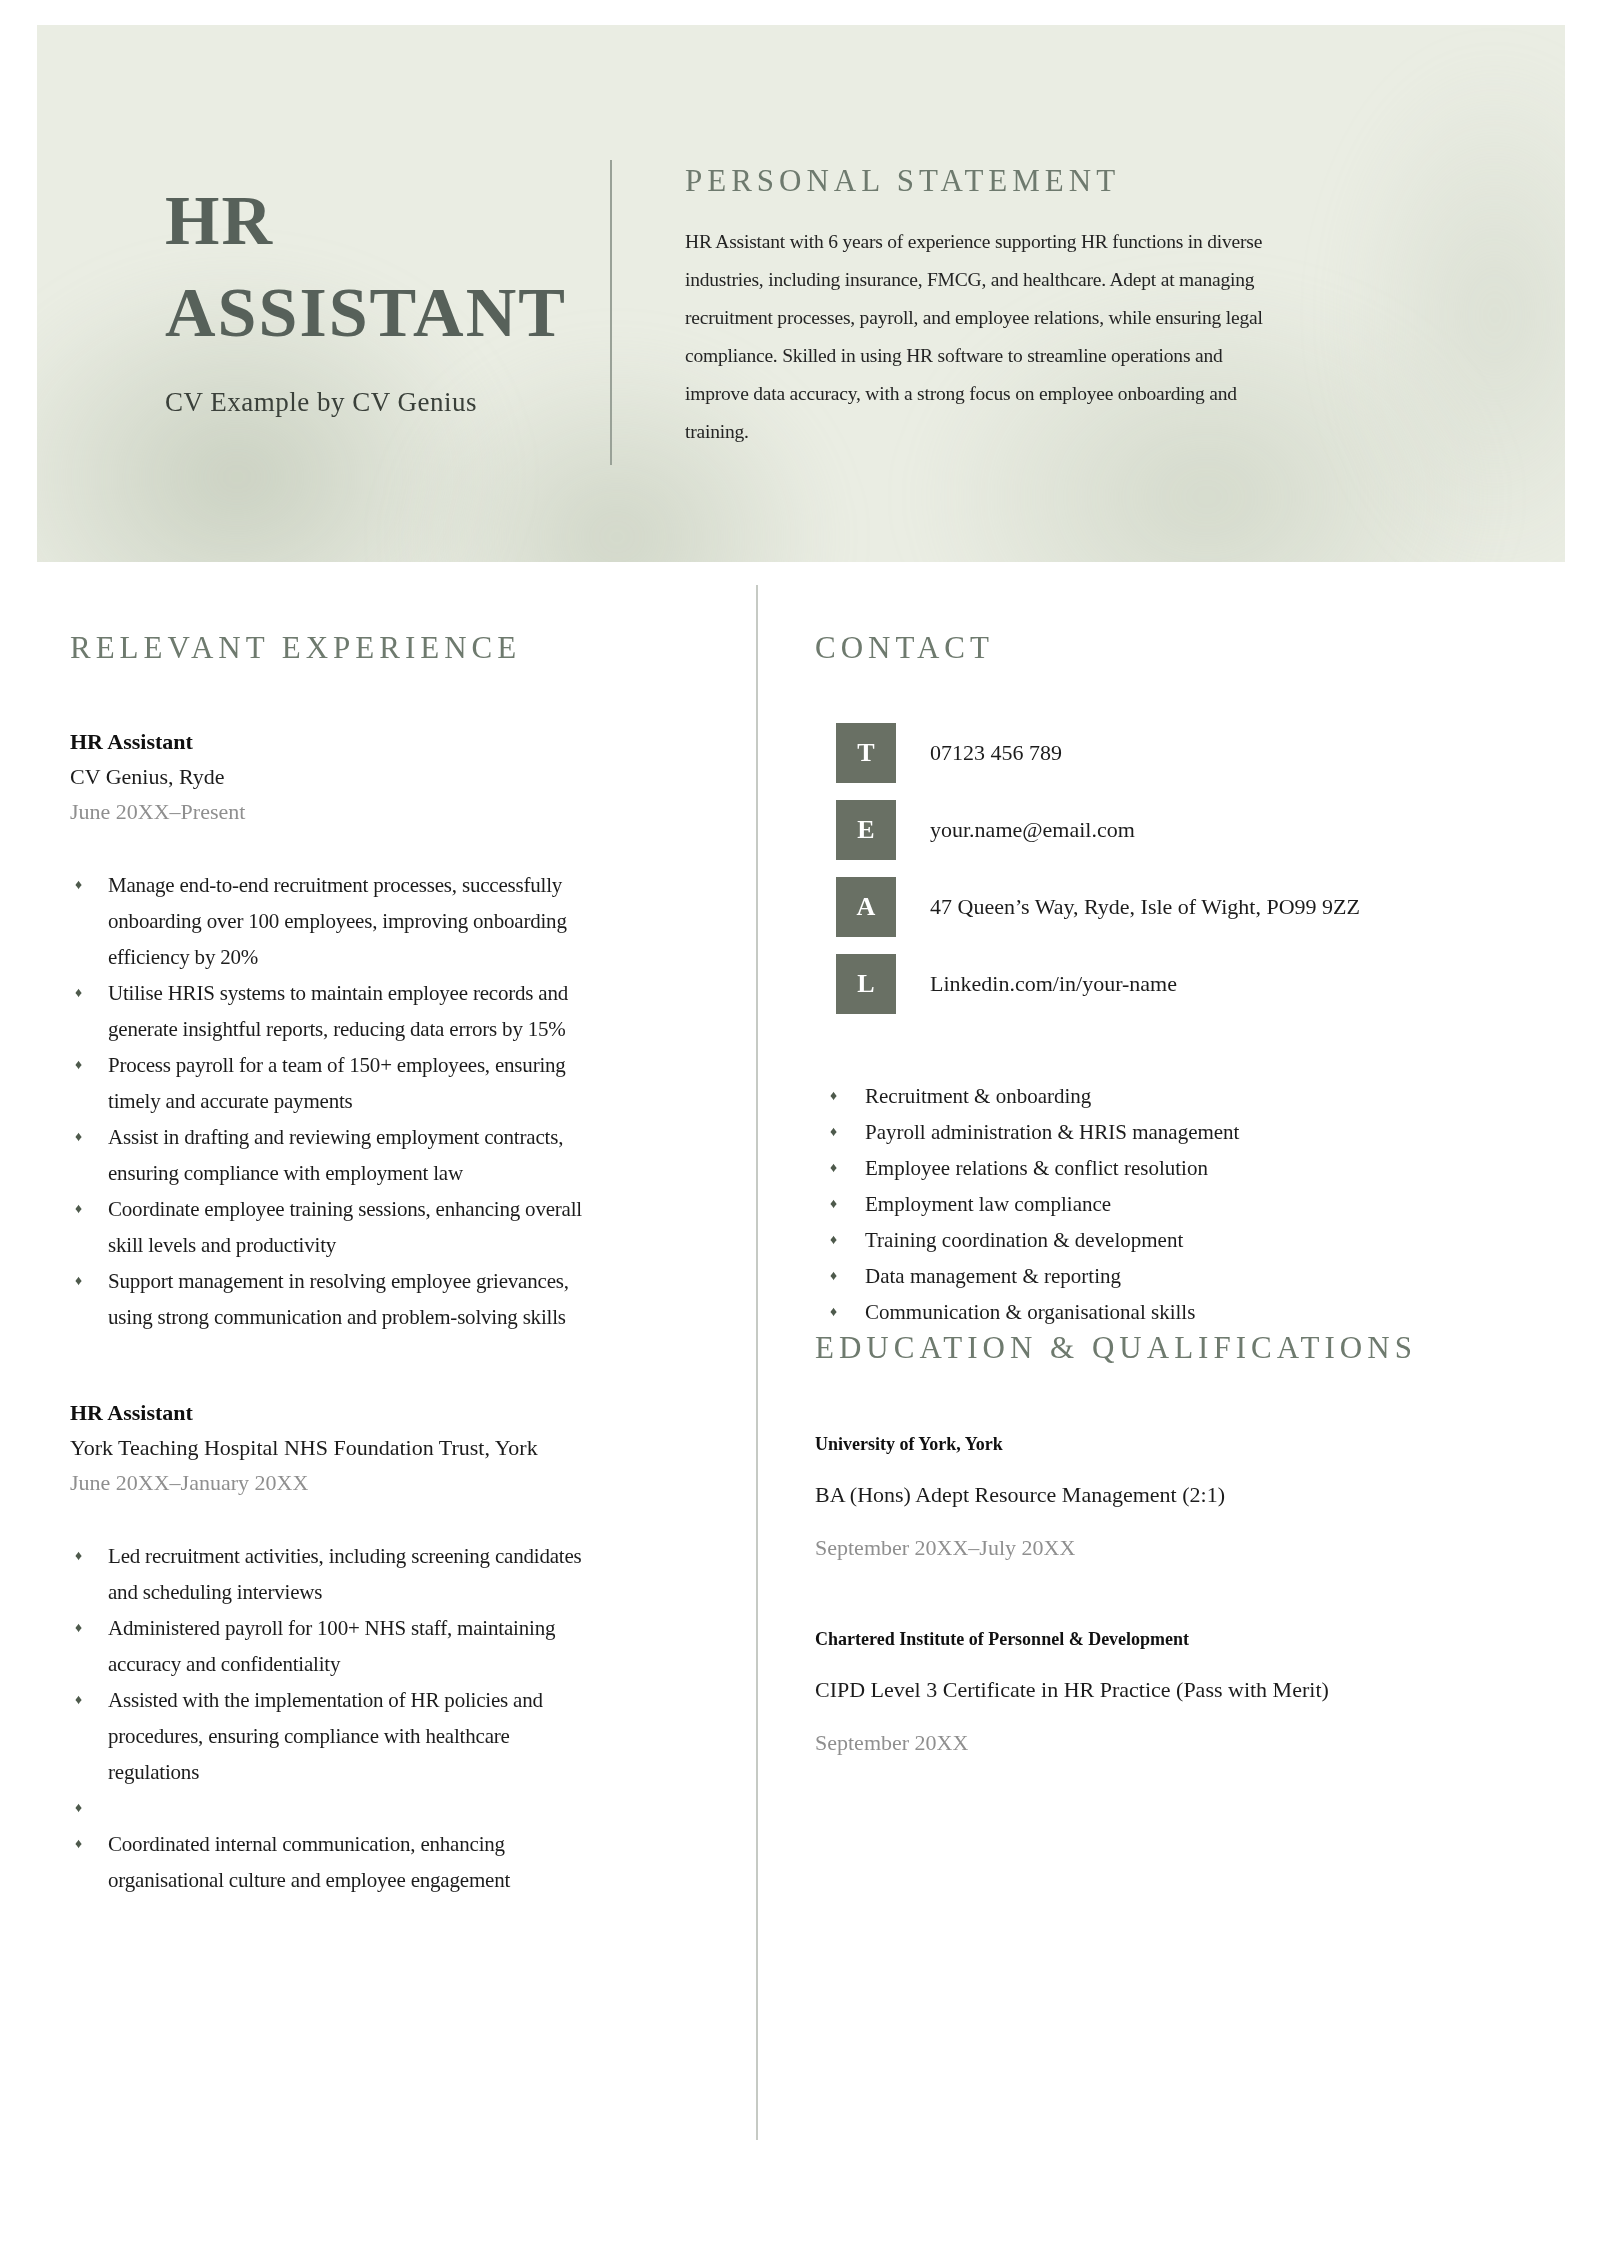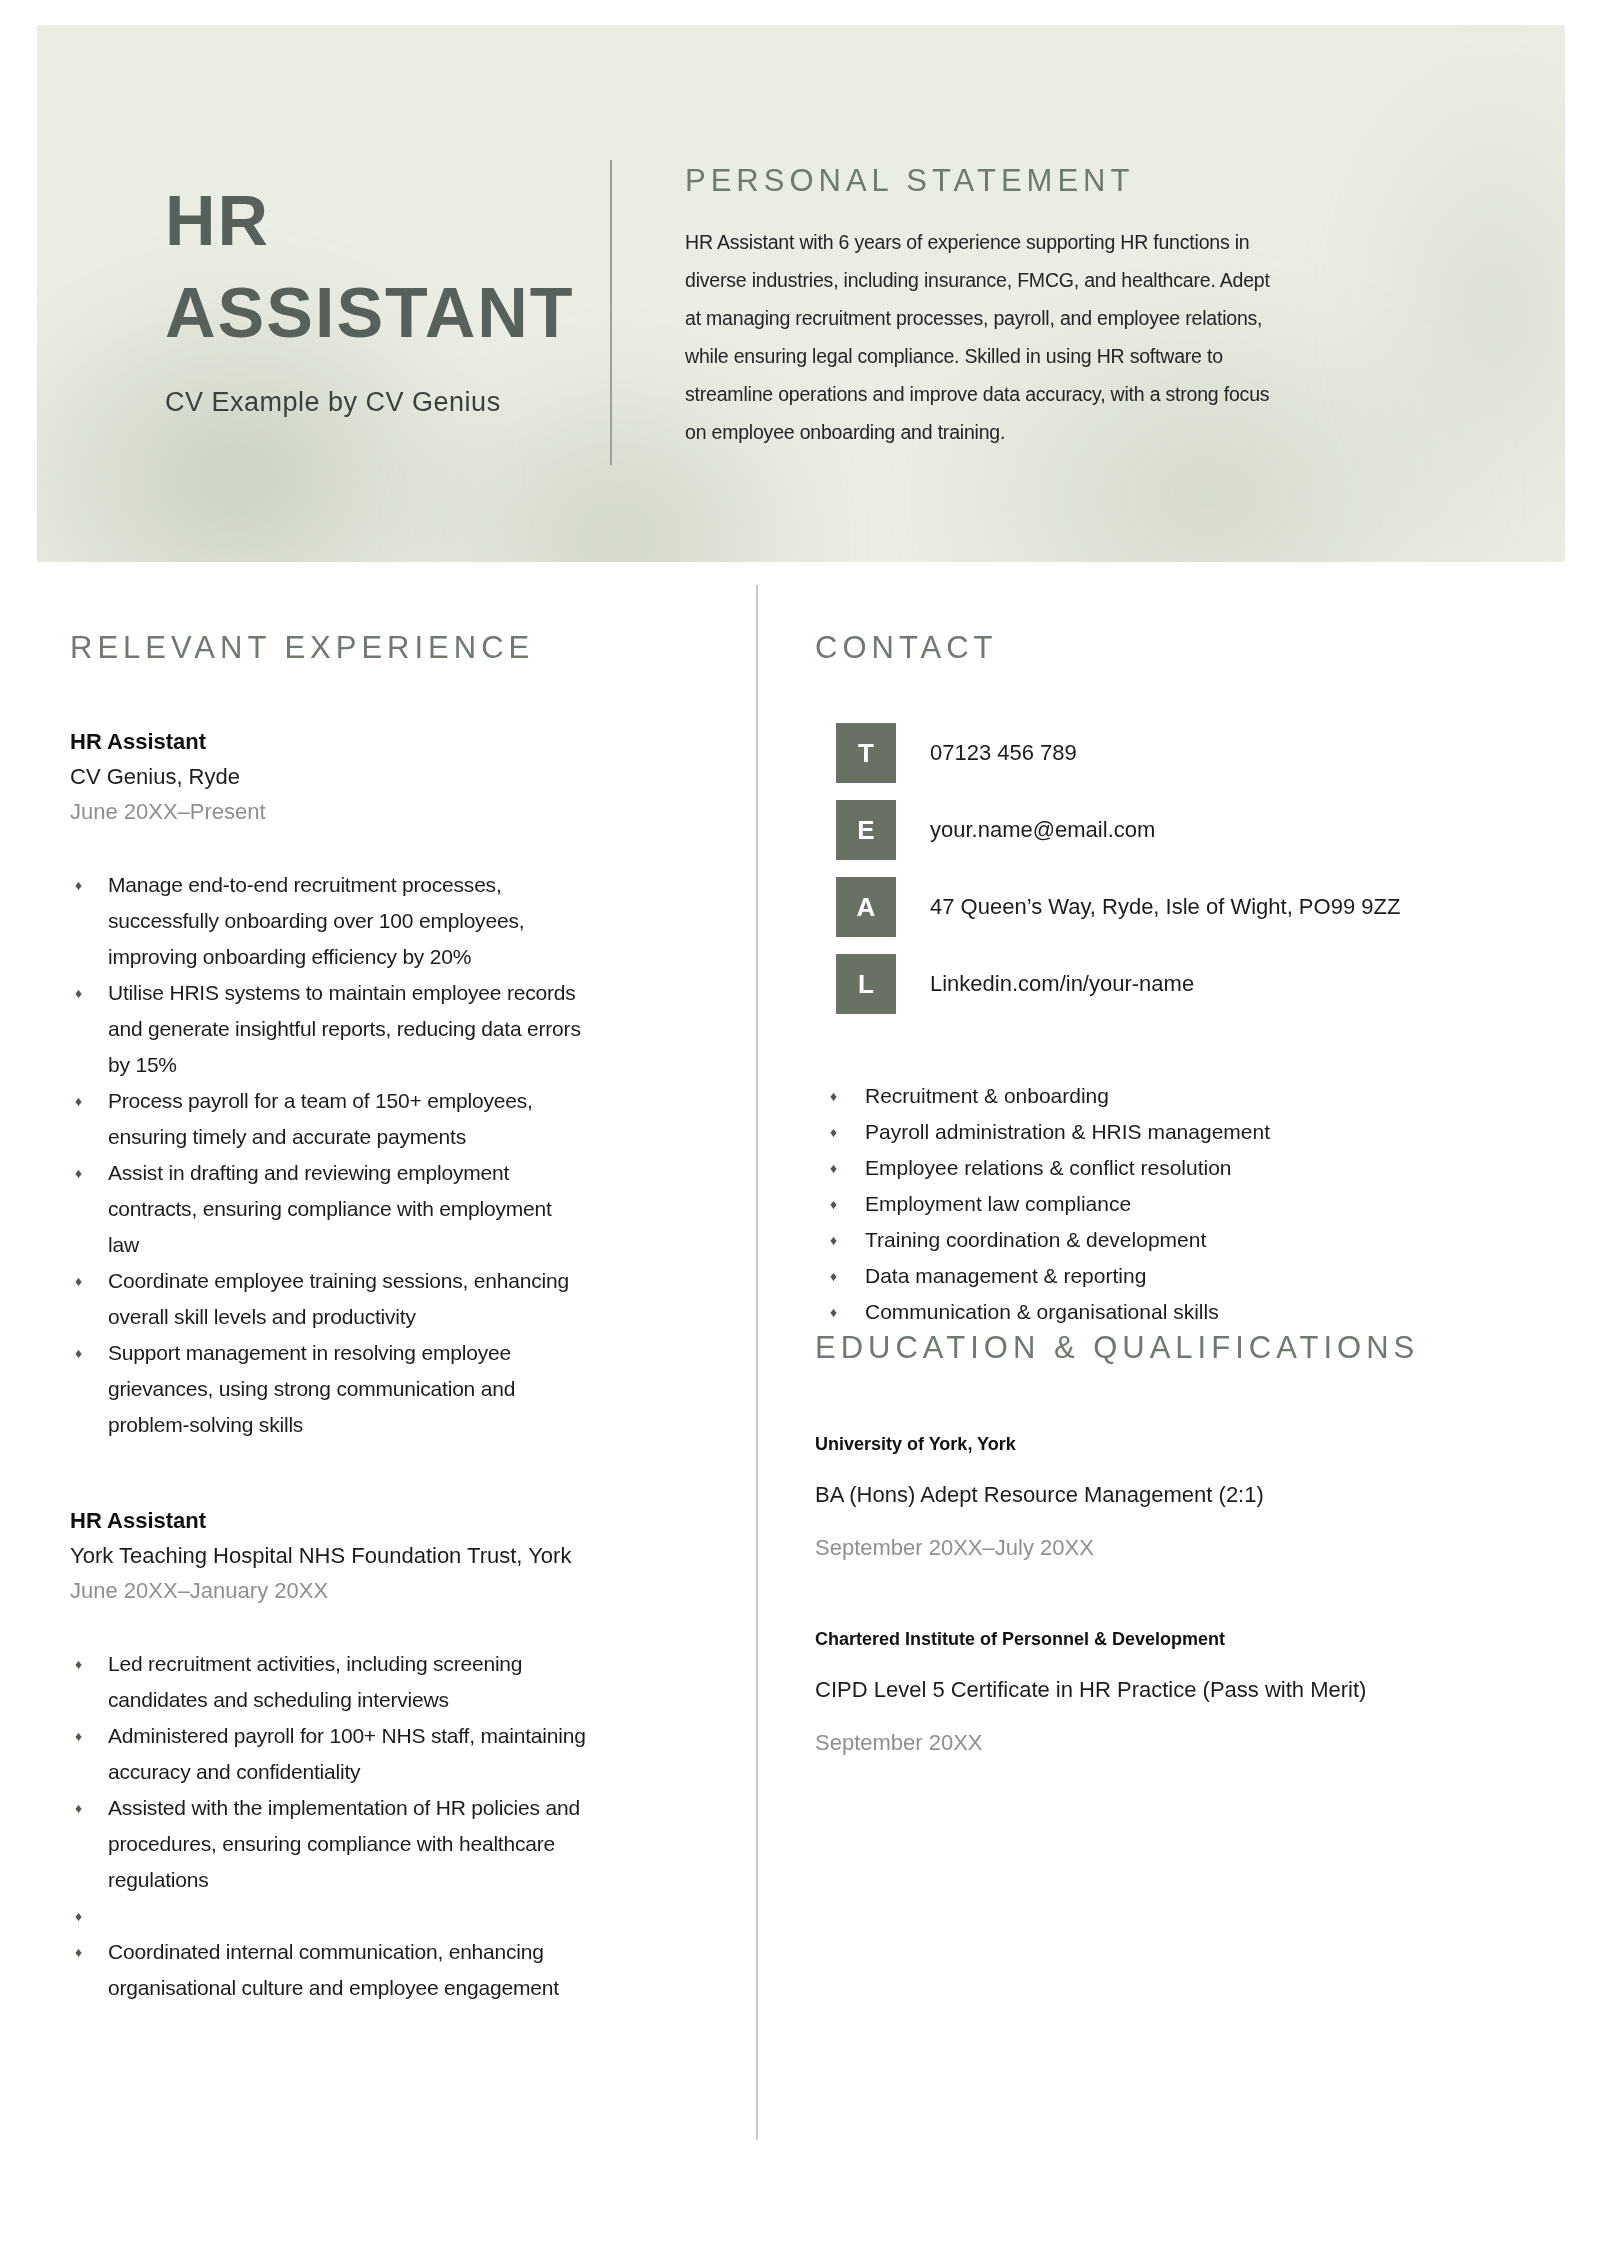--- a/index.html
+++ b/index.html
@@ -5,7 +5,7 @@
   html,body{margin:0;padding:0;background:#ffffff;}
   .page{
     position:relative;width:1568px;height:2263px;background:#ffffff;
-    font-family:Liberation Sans, sans-serif;color:#1c1c1c;overflow:hidden;
+    font-family:Liberation Serif, serif;color:#1c1c1c;overflow:hidden;
   }
   
   .header-band{

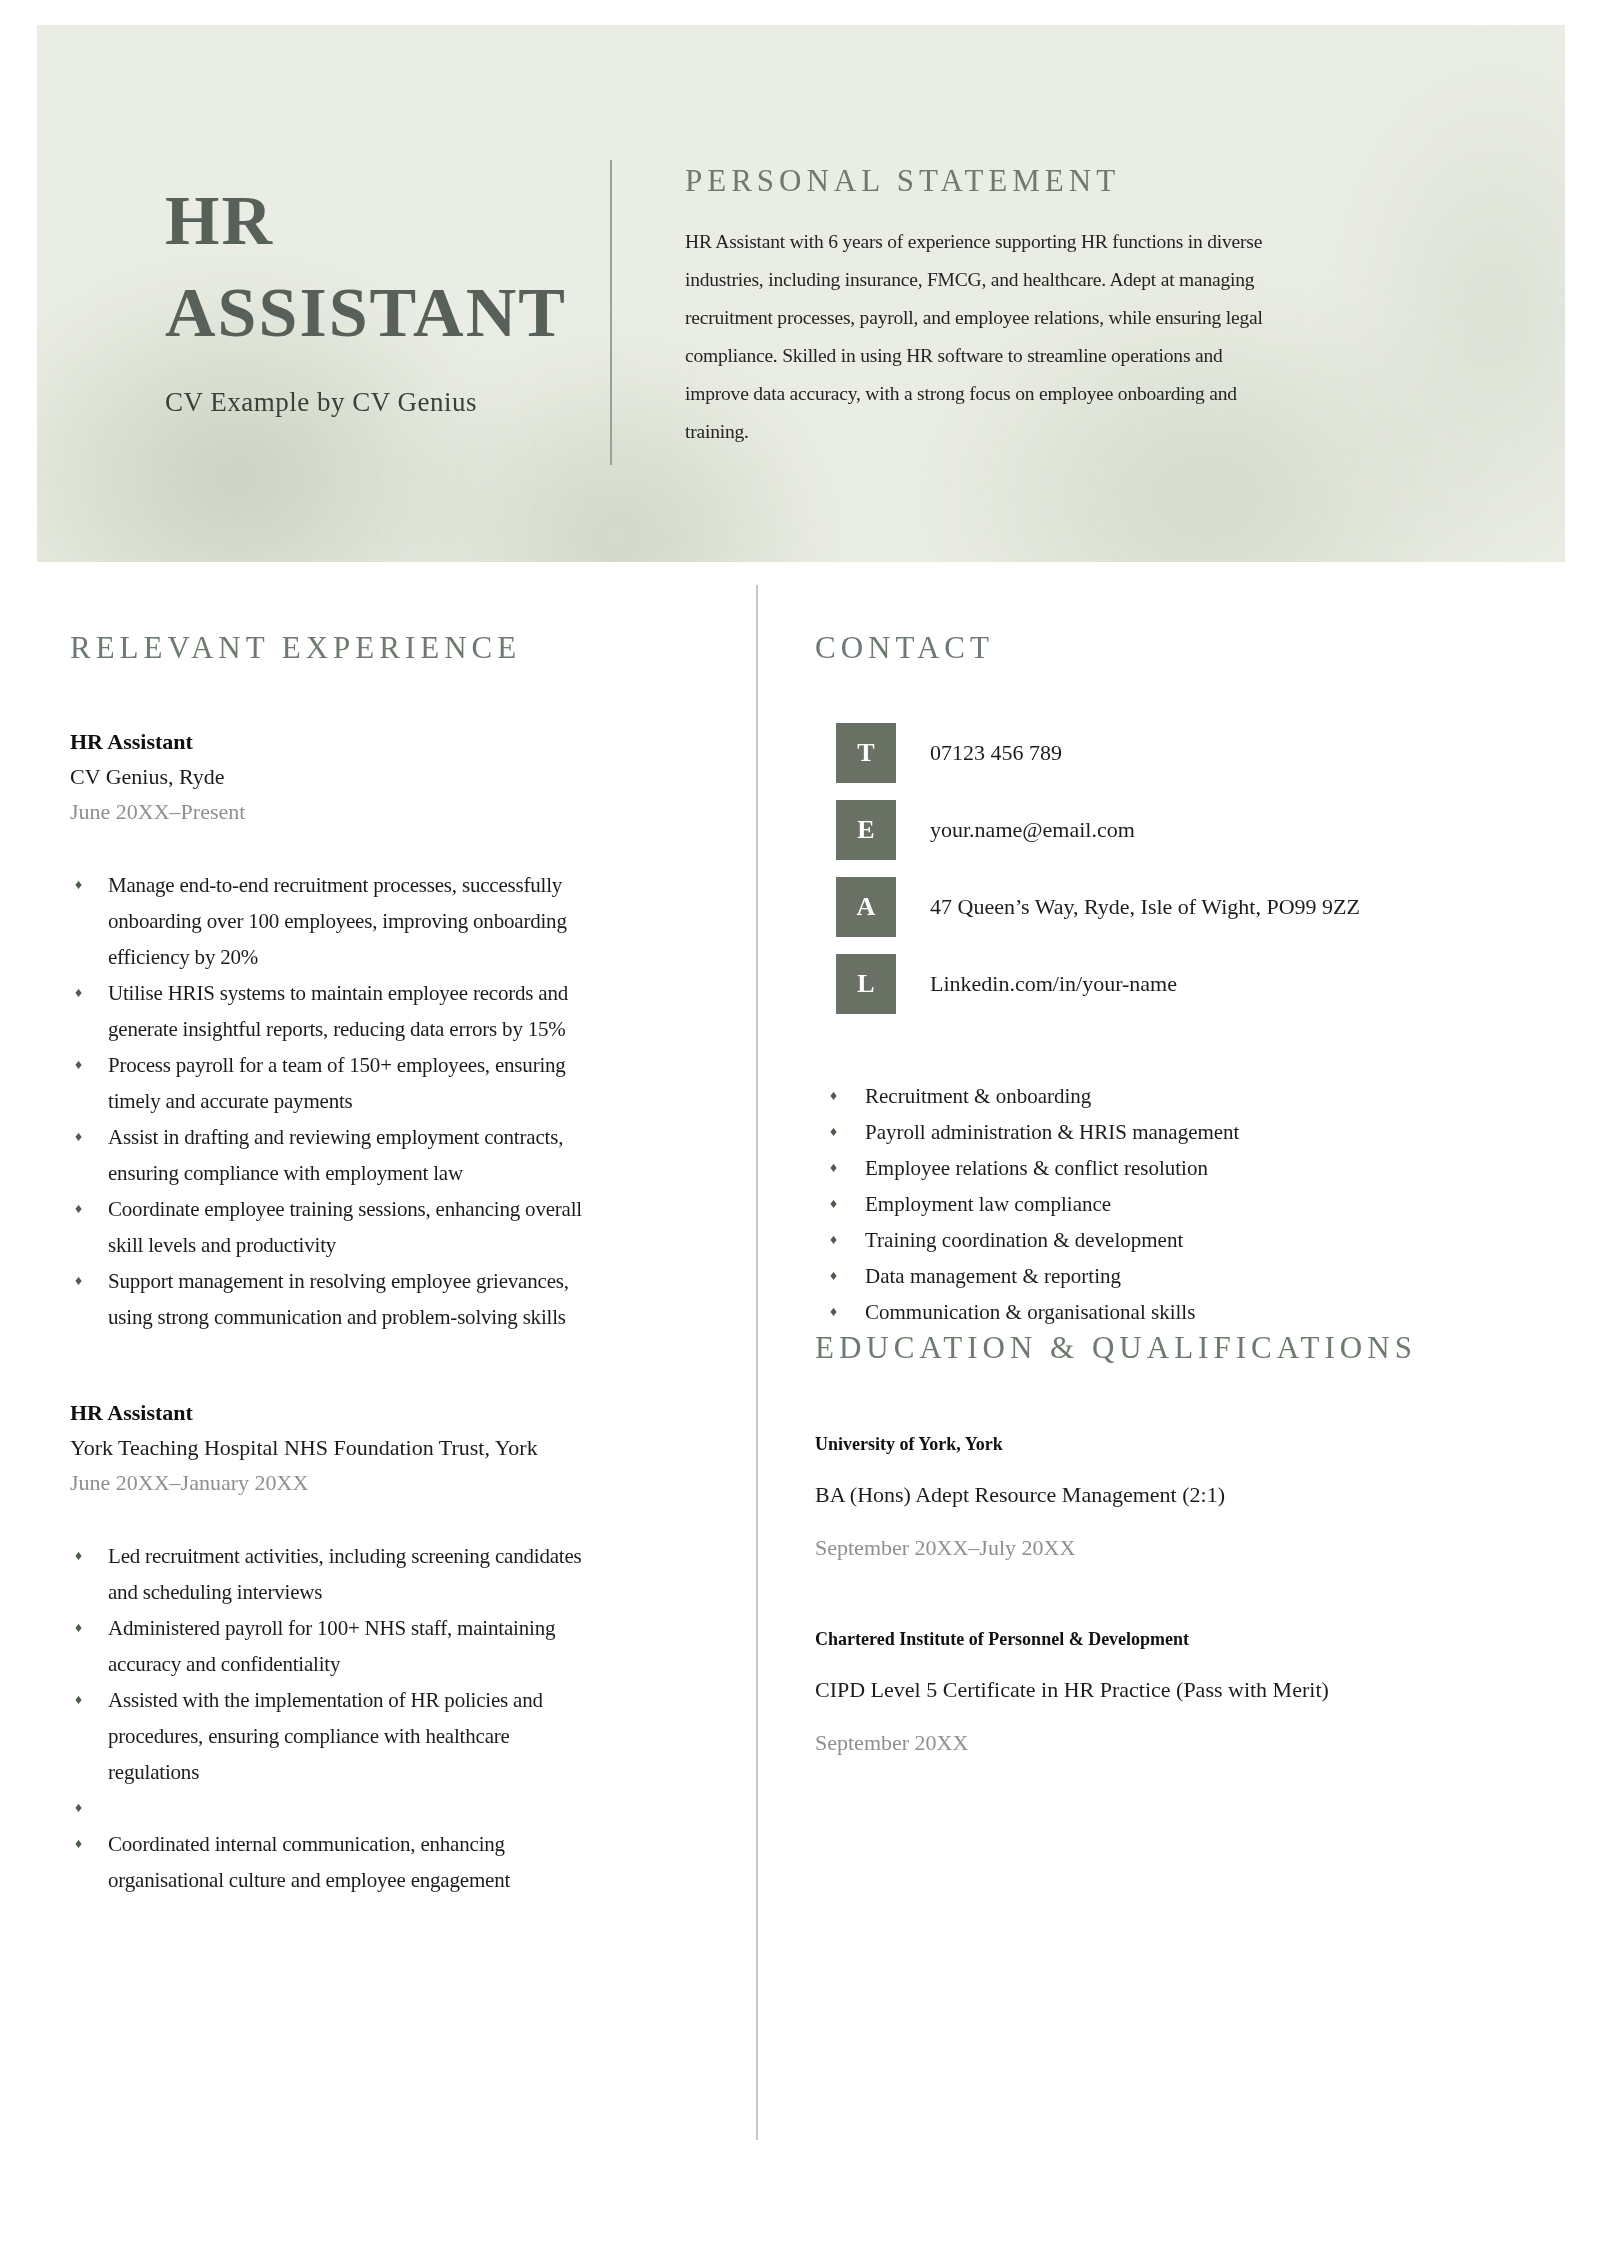--- a/index.html
+++ b/index.html
@@ -220,7 +220,7 @@
 
     <div class="edu-entry">
       <div class="edu-inst">Chartered Institute of Personnel &amp; Development</div>
-      <div class="edu-qual">CIPD Level 5 Certificate in HR Practice (Pass with Merit)</div>
+      <div class="edu-qual">CIPD Level 3 Certificate in HR Practice (Pass with Merit)</div>
       <div class="edu-dates">September 20XX</div>
     </div>
 

